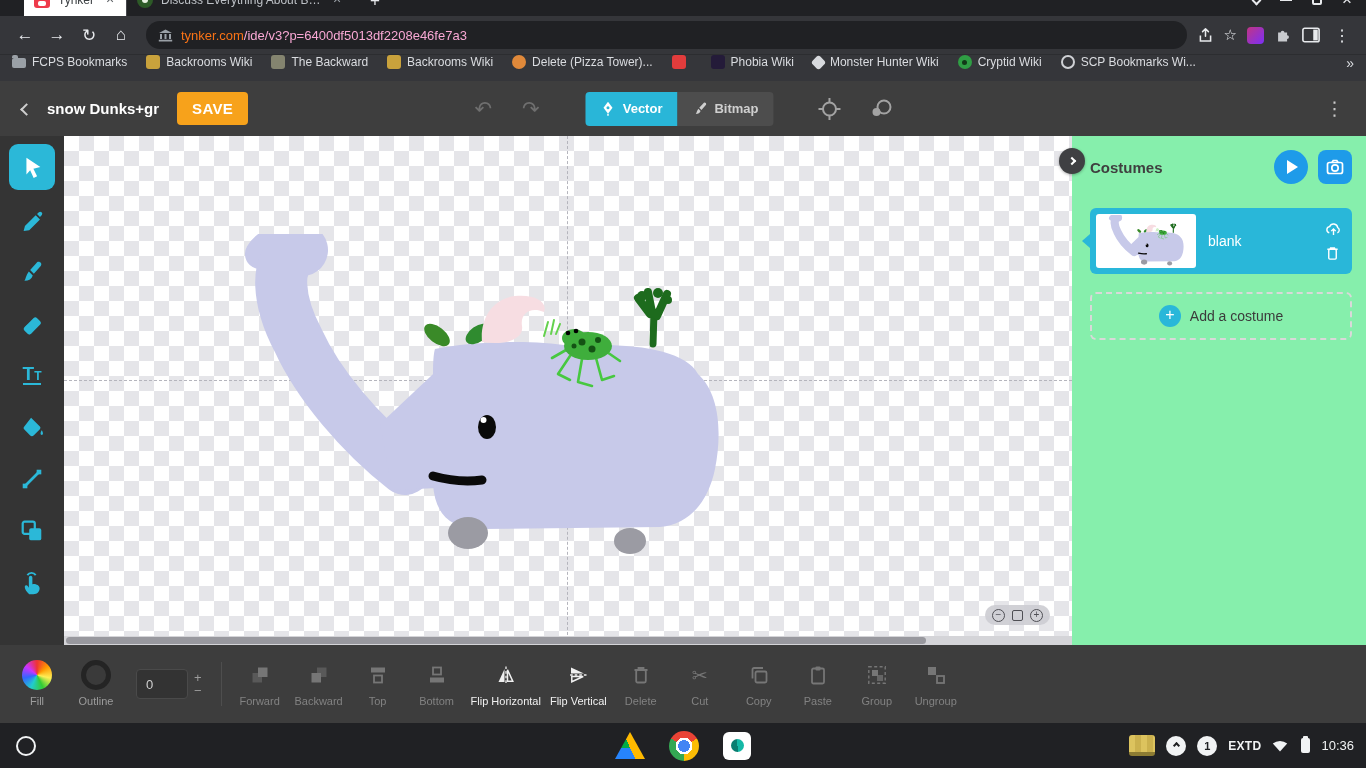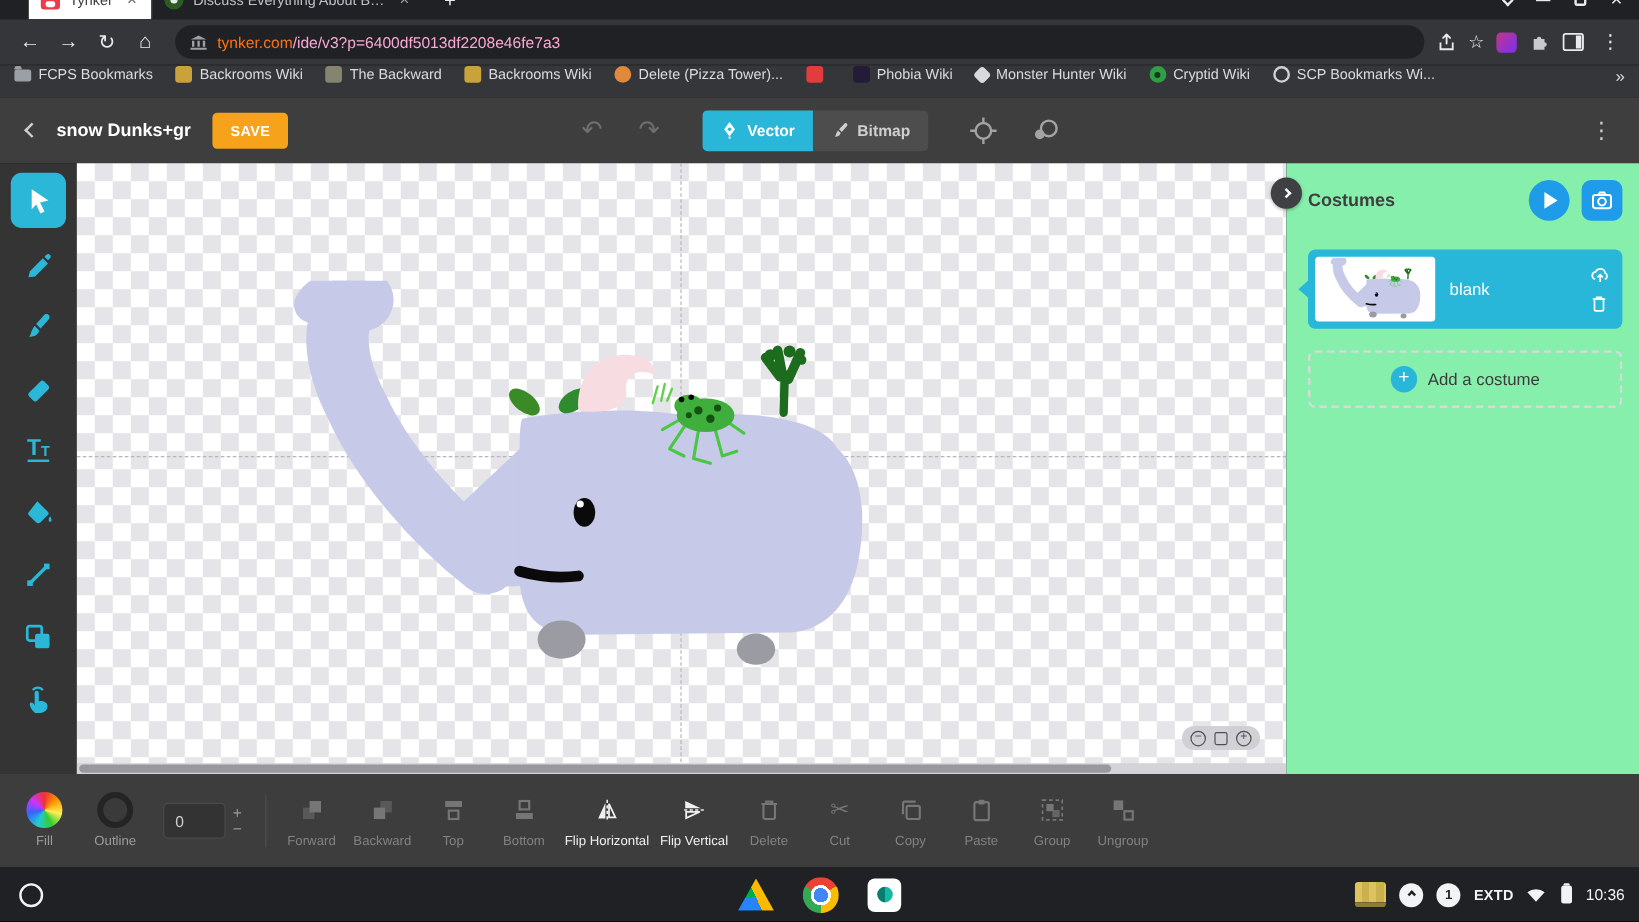--- a/index.html
+++ b/index.html
@@ -65,7 +65,7 @@
   .hd-back{padding:6px;margin-right:10px}
   .hd-back .chev{border-color:#cfcfcf;width:9px;height:9px}
   .hd-title{color:#fff;font-size:15px;font-weight:bold;max-width:140px;white-space:nowrap;overflow:hidden}
-  .save{margin-left:18px;background:#f7a21b;color:#fff;font-size:12px;font-weight:bold;border:none;border-radius:4px;padding:8px 15px;letter-spacing:.3px}
+  .save{margin-left:18px;background:#f7a21b;color:#fff;font-size:15px;font-weight:bold;border:none;border-radius:4px;padding:8px 15px;letter-spacing:.3px}
   .hd-center{position:absolute;left:50%;top:0;height:55px;transform:translateX(-50%);display:flex;align-items:center;gap:14px}
   .histbtn{font-size:21px;color:#6f6f6f;padding:0 8px}
   .seg{display:flex;margin:0 14px}

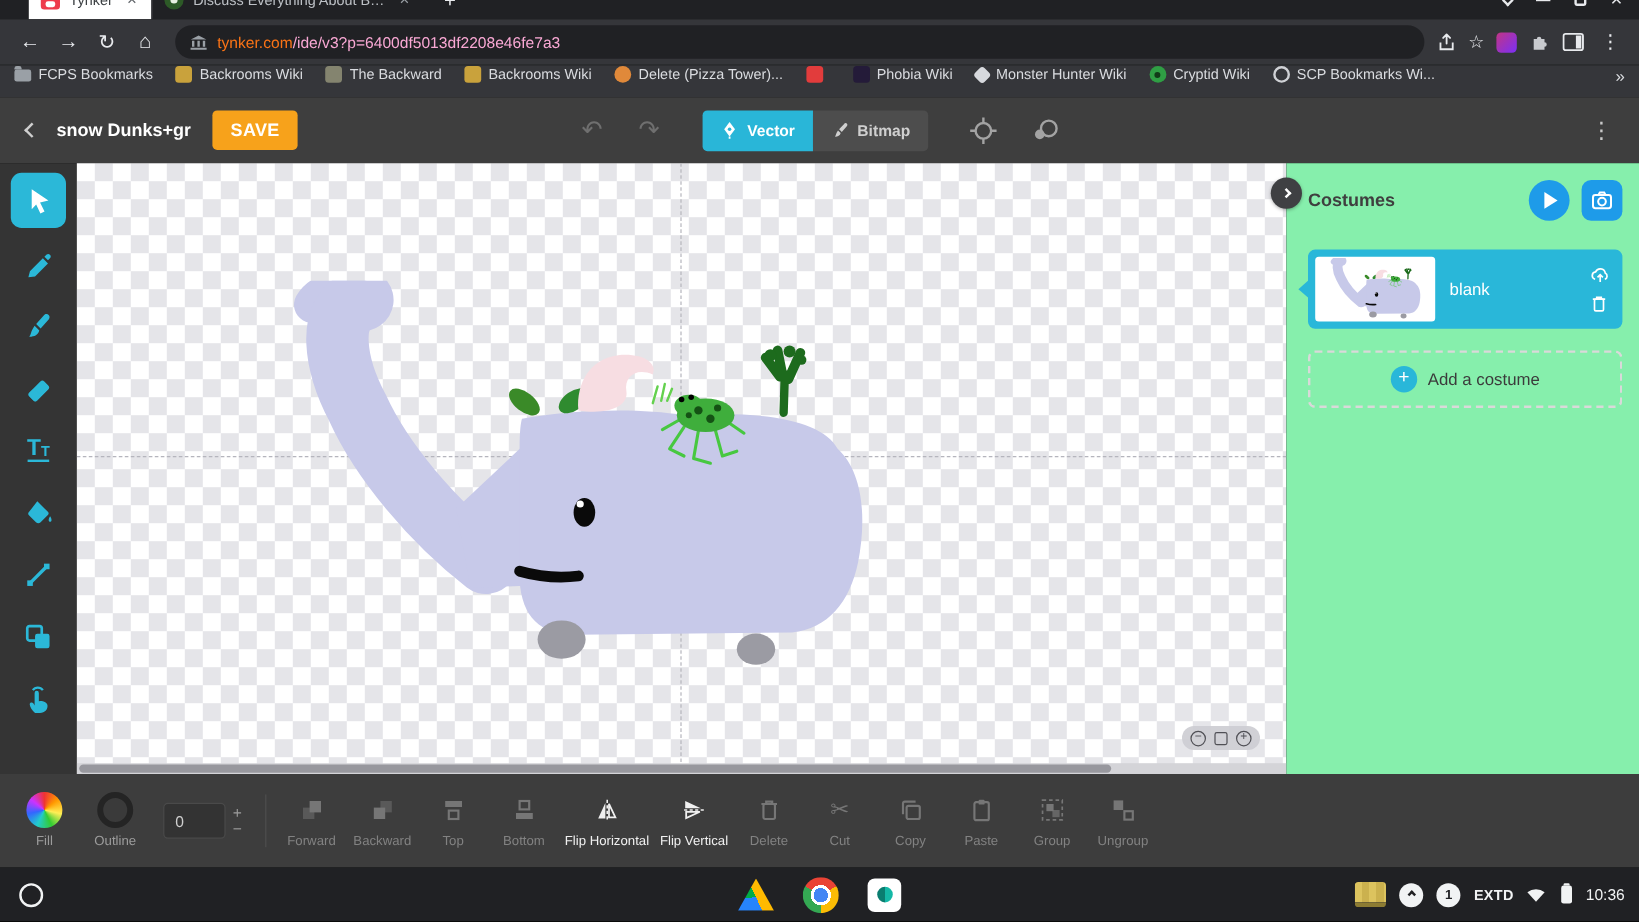--- a/index.html
+++ b/index.html
@@ -68,7 +68,7 @@
   .save{margin-left:18px;background:#f7a21b;color:#fff;font-size:15px;font-weight:bold;border:none;border-radius:4px;padding:8px 15px;letter-spacing:.3px}
   .hd-center{position:absolute;left:50%;top:0;height:55px;transform:translateX(-50%);display:flex;align-items:center;gap:14px}
   .histbtn{font-size:21px;color:#6f6f6f;padding:0 8px}
-  .seg{display:flex;margin:0 14px}
+  .seg{display:flex;margin:0 24px}
   .segbtn{height:34px;display:flex;align-items:center;gap:7px;padding:0 15px;font-size:13px;font-weight:bold}
   .seg-vector{background:#29b6d8;color:#fff;border-radius:4px 0 0 4px}
   .seg-bitmap{background:#4d4d4d;color:#cfcfcf;border-radius:0 4px 4px 0}

